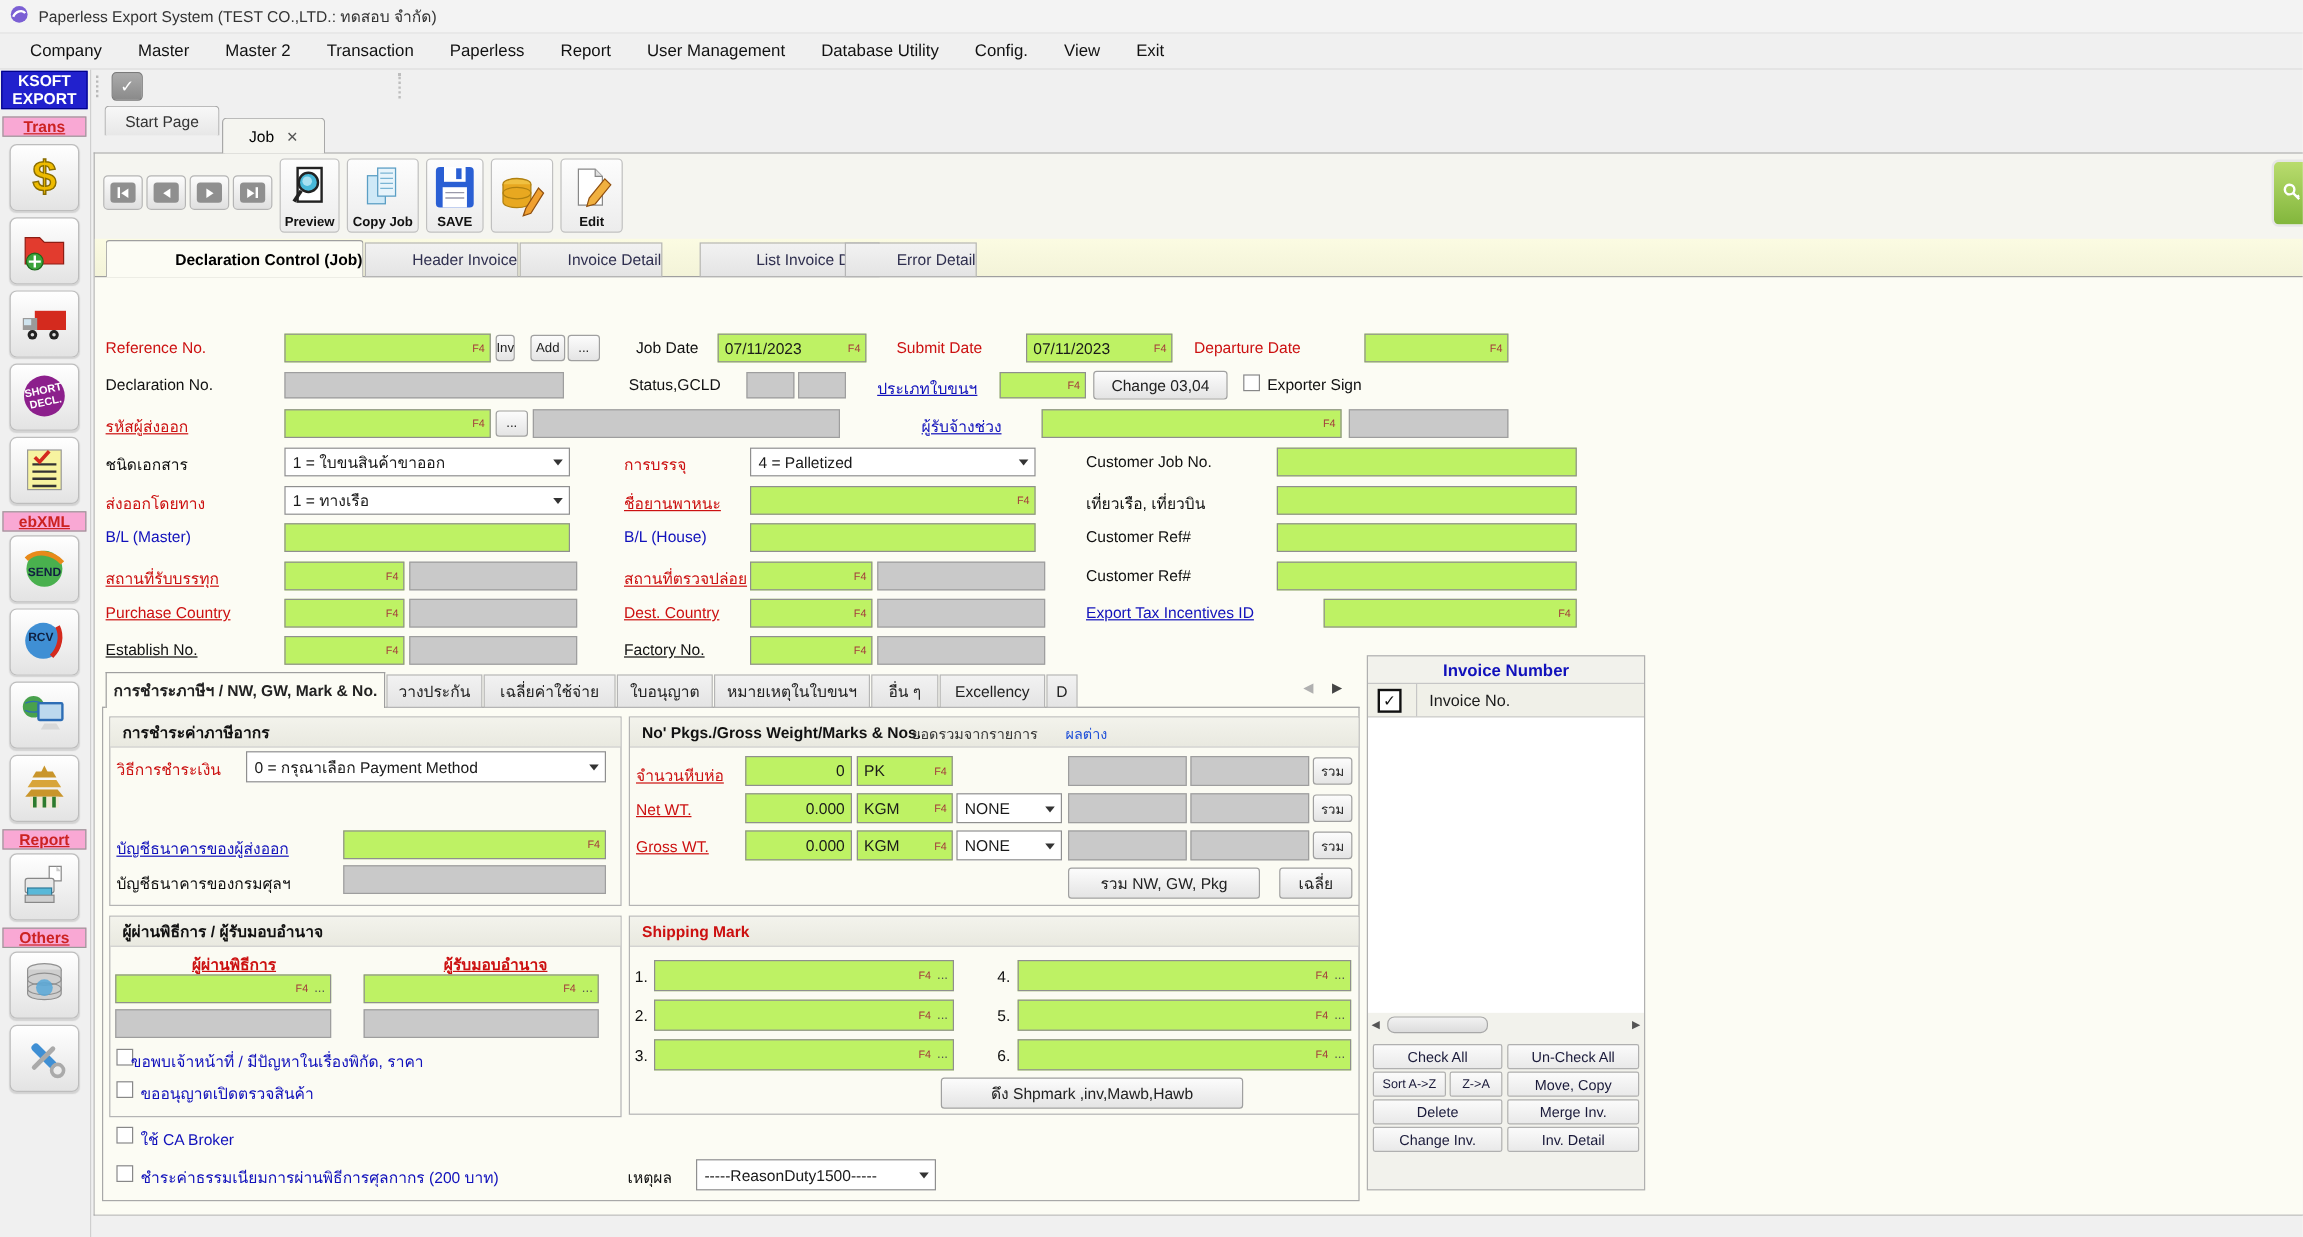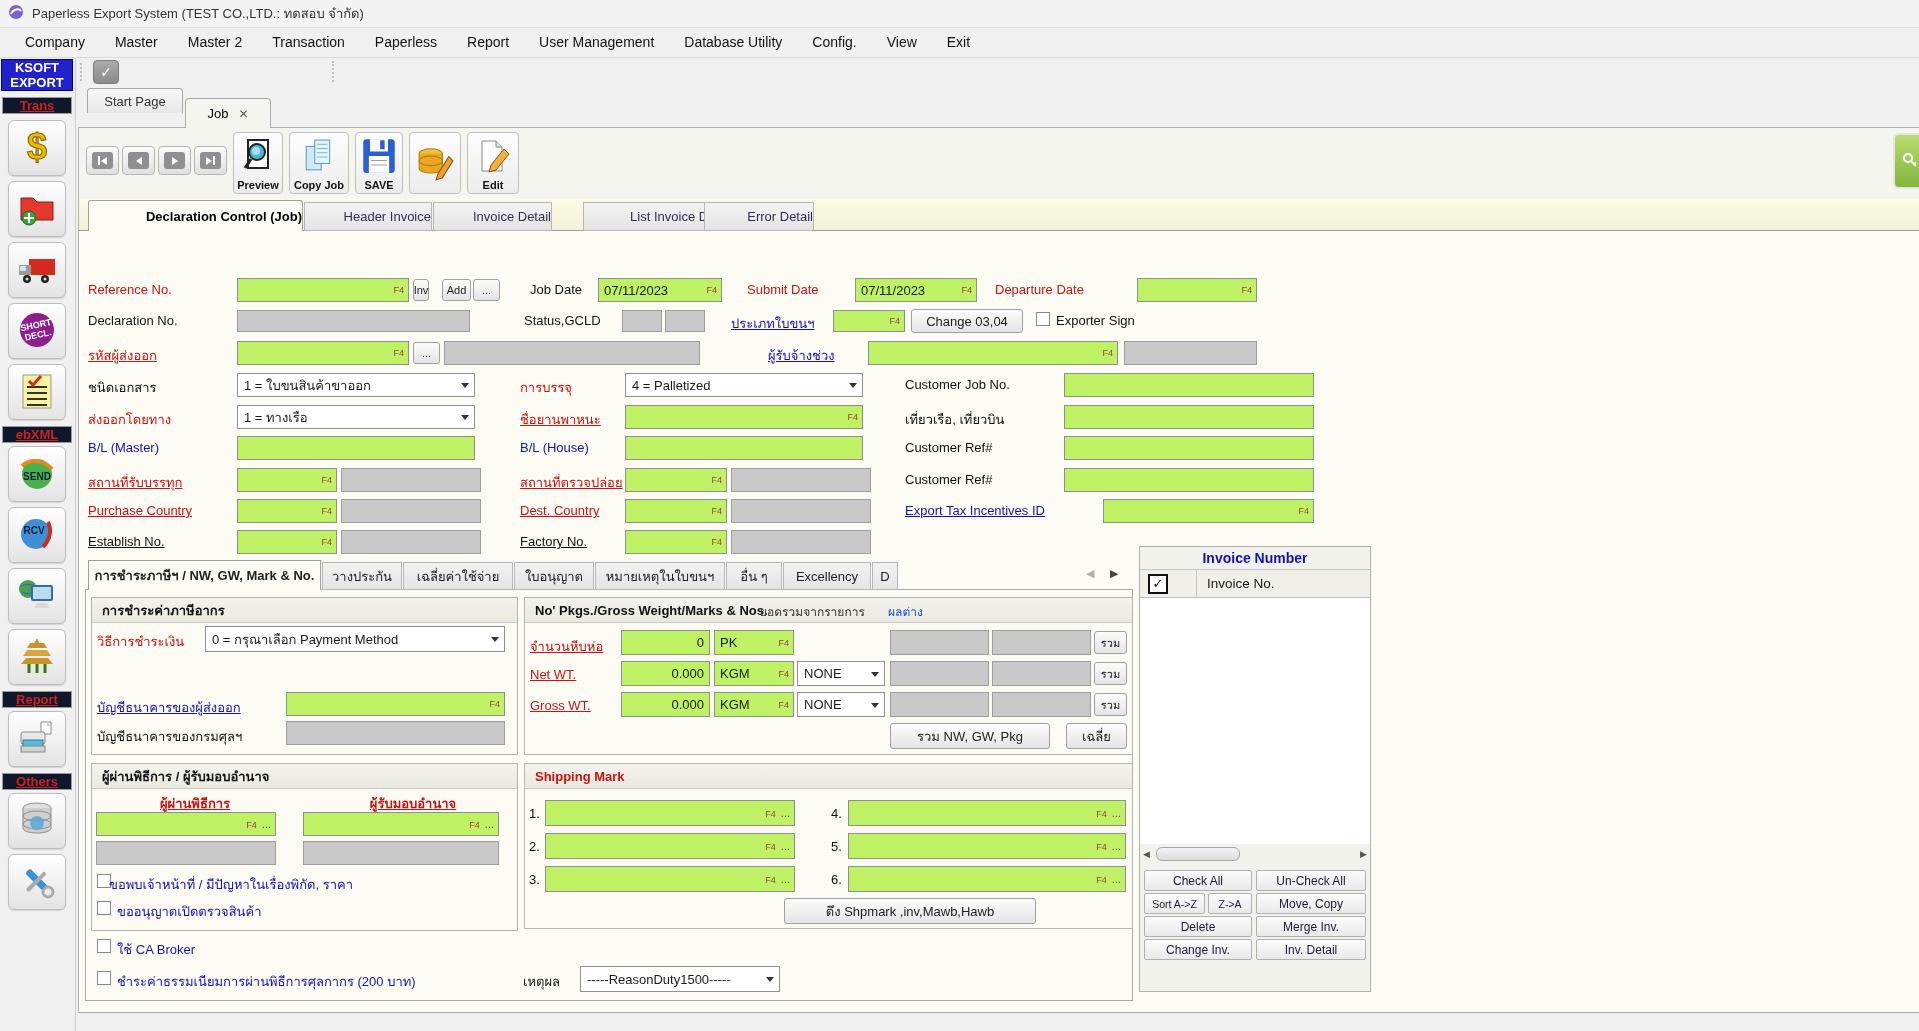--- a/index.html
+++ b/index.html
@@ -13,7 +13,7 @@
   
   .sidebar{left:0;top:58px;width:76px;height:973px;background:#f0f0f0;border-right:1px solid #cfcfcf}
   .brand{left:1px;top:59px;width:72px;height:32px;background:#2121cd;border:1px solid #00008b;color:#fff;font-weight:bold;font-size:13px;line-height:15px;text-align:center}
-  .sideslabel{width:70px;height:17px;background:#0f172a;border:1px solid #9a9a9a;color:#cc2222;font-weight:bold;font-size:13px;text-align:center;line-height:16px;text-decoration:underline}
+  .sideslabel{width:70px;height:17px;background:#f9a8d4;border:1px solid #9a9a9a;color:#cc2222;font-weight:bold;font-size:13px;text-align:center;line-height:16px;text-decoration:underline}
   .sidebtn{width:58px;height:56px;border:1px solid #bdbdbd;border-radius:6px;background:linear-gradient(#ffffff,#e3e3e3);display:flex;align-items:center;justify-content:center;box-shadow:0 1px 1px rgba(0,0,0,.12)}
   
   .vbtn{left:93px;top:60px;width:26px;height:24px;background:linear-gradient(#ababab,#8a8a8a);border:1px solid #7a7a7a;border-radius:4px;color:#fff;font-weight:bold;font-size:14px;display:flex;align-items:center;justify-content:center}

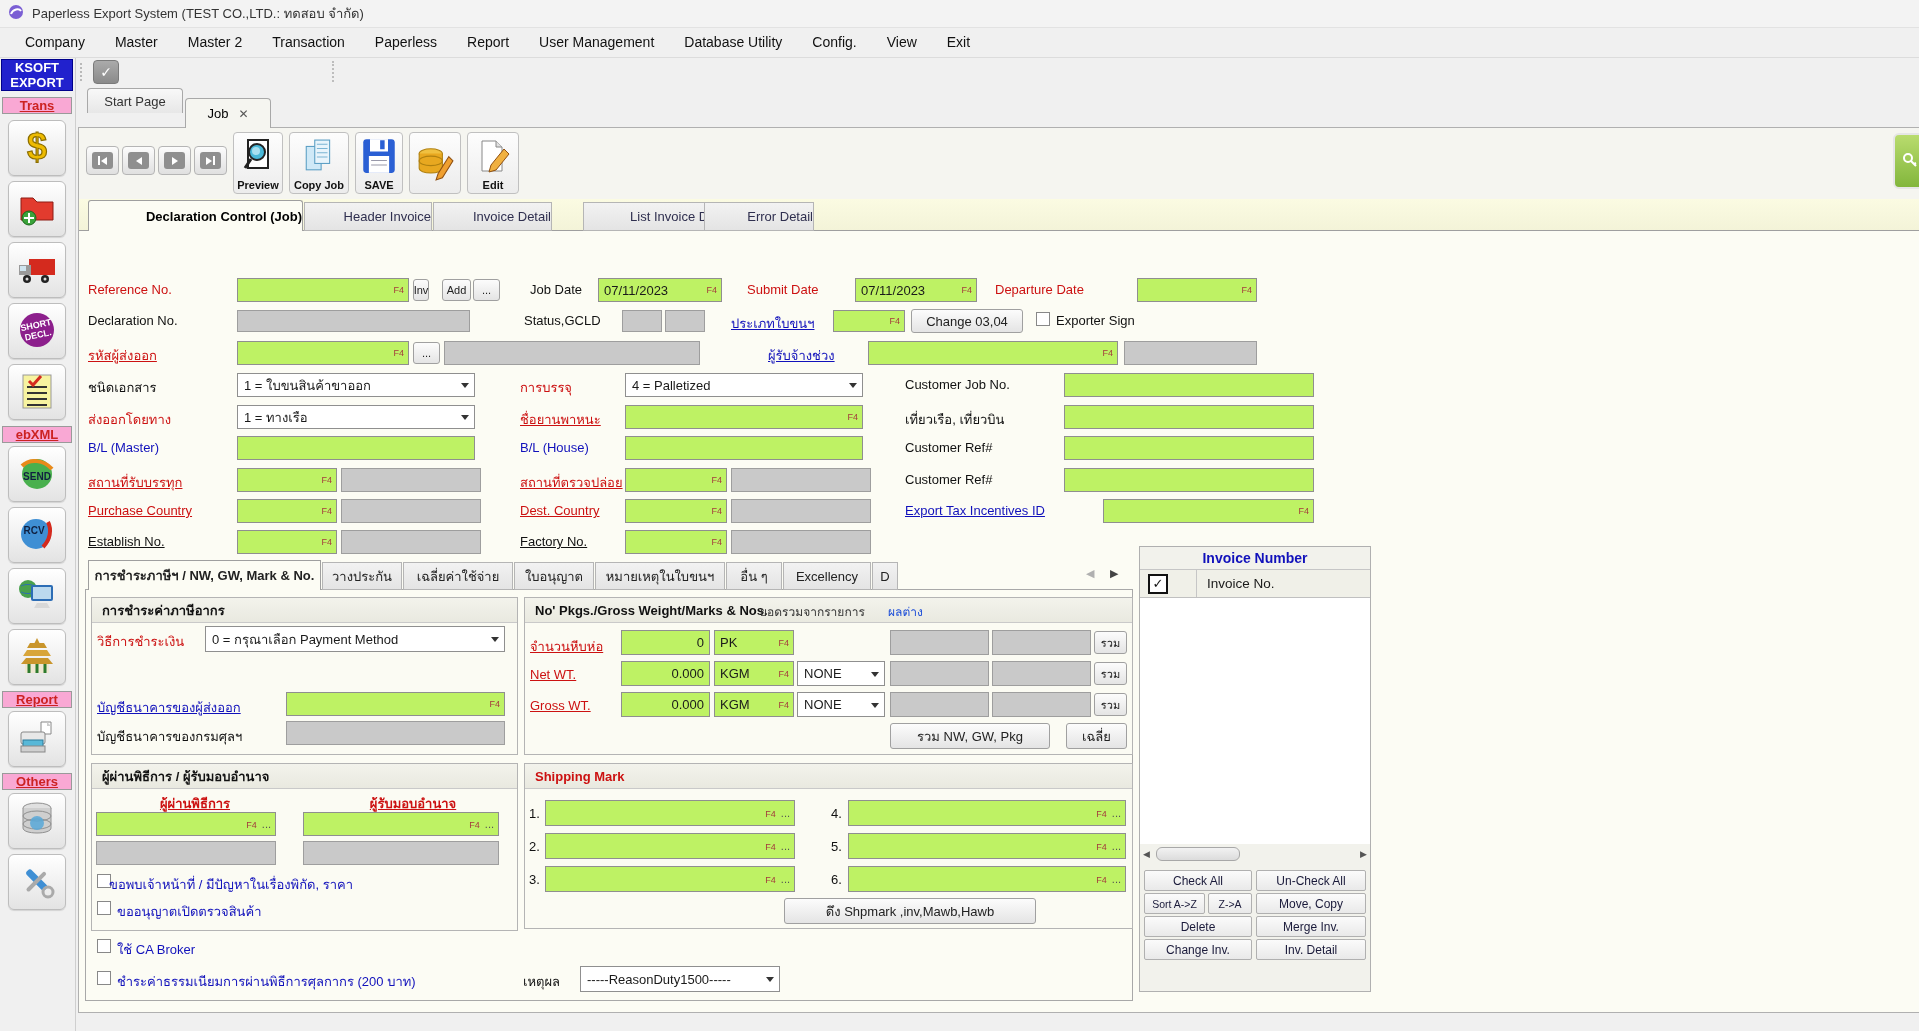--- a/index.html
+++ b/index.html
@@ -620,7 +620,7 @@
   </div>
 <div class="abs ihead">
   <span class="bigchk">✓</span>
-  <span style="border-left:1px solid #c6c6c6;margin-left:28px;padding-left:10px;font-size:13.5px;align-self:stretch;display:flex;align-items:center">Invoice No.</span>
+  <span style="border-left:1px solid #c6c6c6;margin-left:12px;padding-left:10px;font-size:13.5px;align-self:stretch;display:flex;align-items:center">Invoice No.</span>
 </div>
 <div class="abs ilist"></div>
 <div class="abs iscroll">

